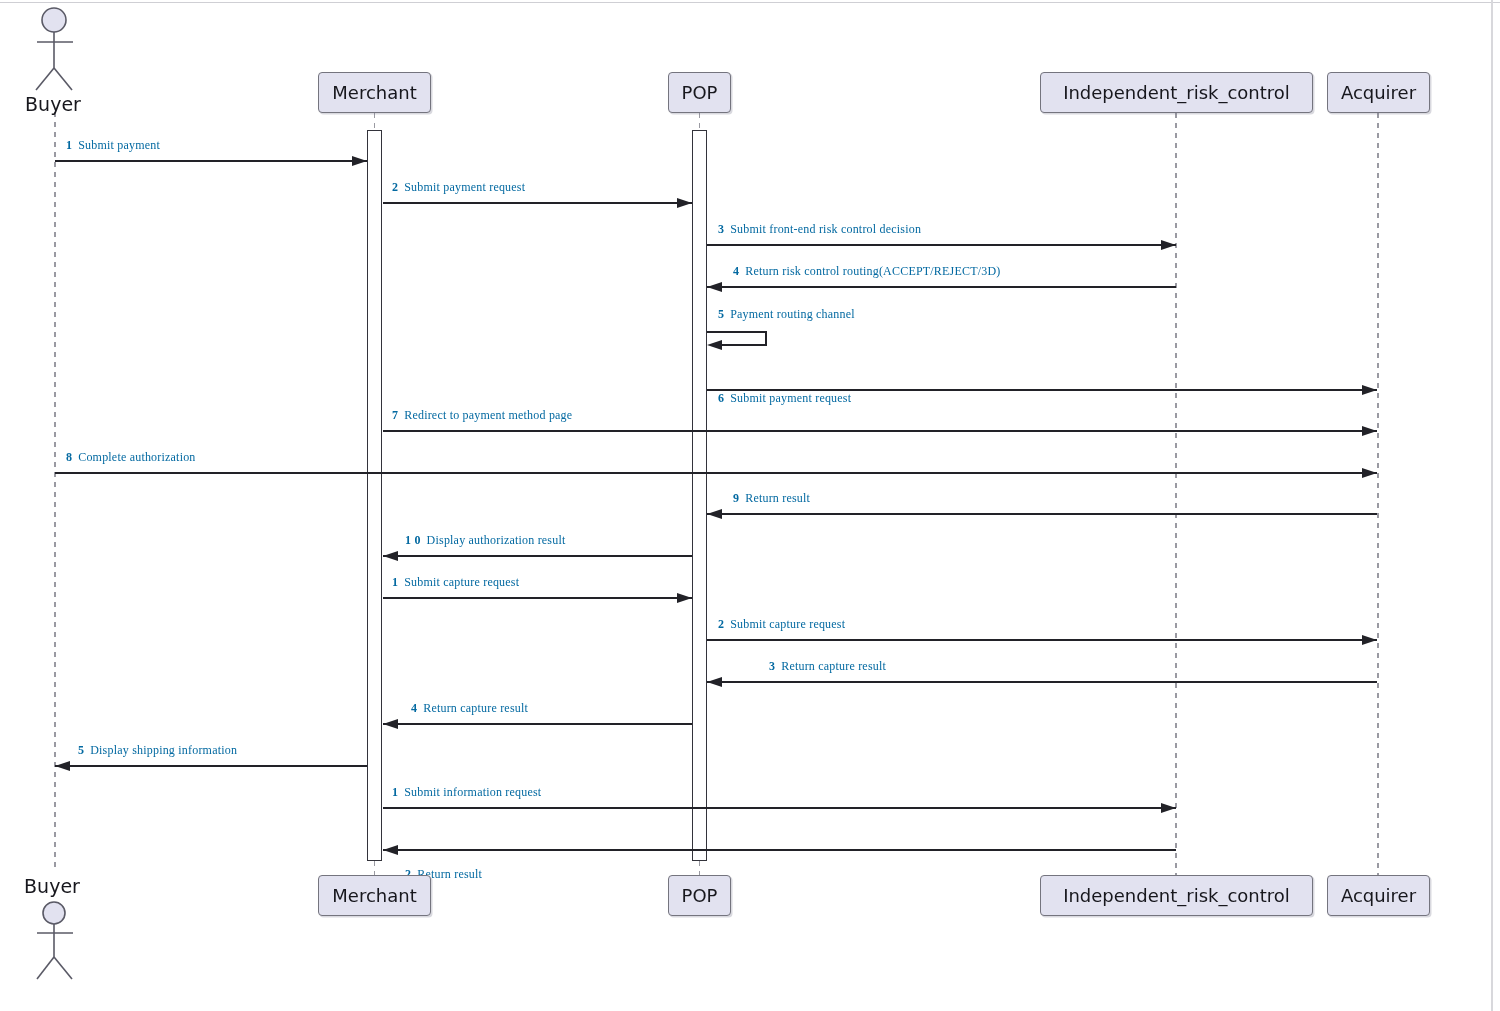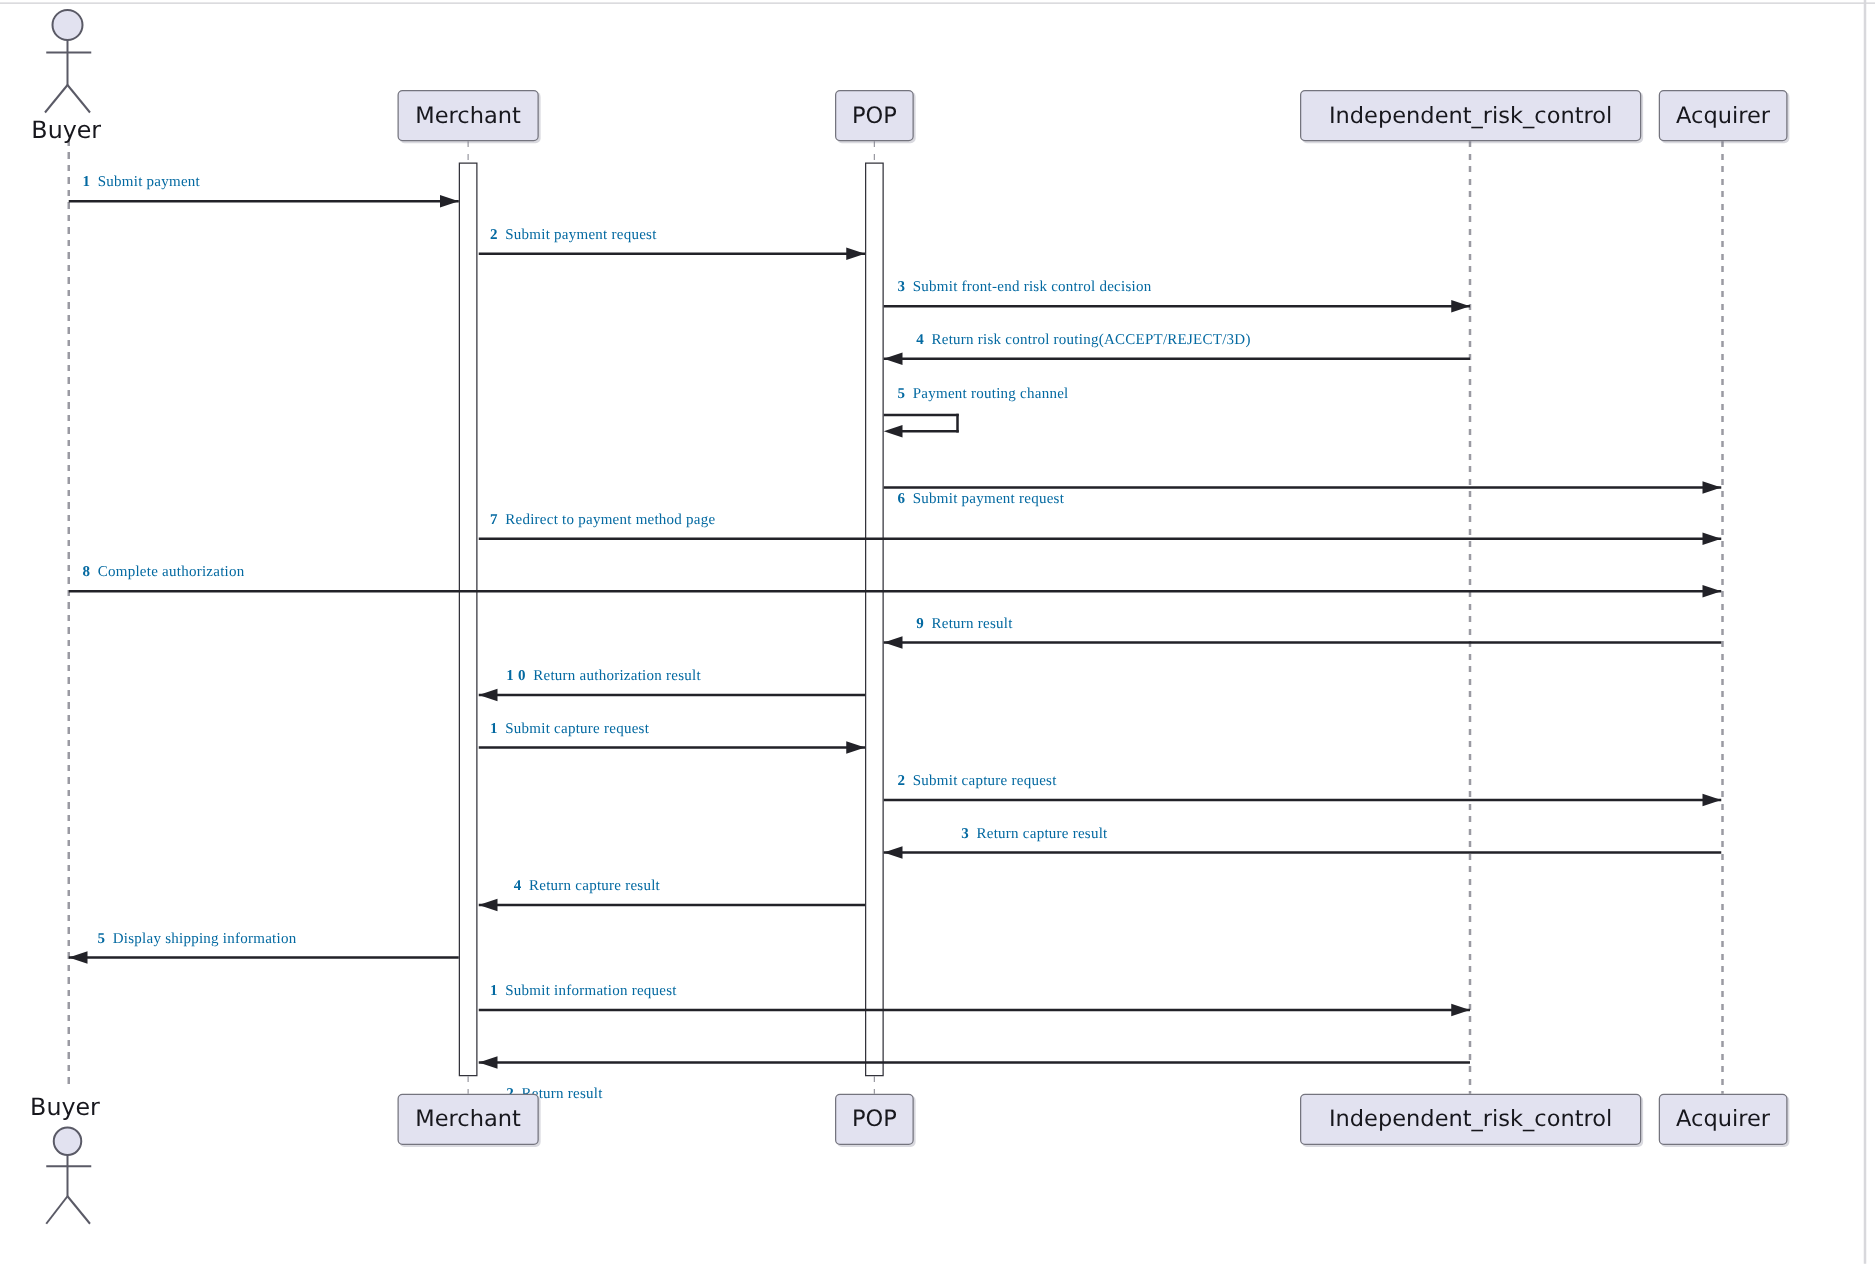--- a/index.html
+++ b/index.html
@@ -107,7 +107,7 @@
       <div class="msg-label" style="left: 733px; top: 491px;"><span class="msg-num">9</span><span class="msg-text">Return result</span></div>
       <div class="mline" style="left: 707px; top: 513.2px; width: 670px;"></div>
       <div class="ah ah-l" style="left: 707px; top: 508.5px;"></div>
-      <div class="msg-label" style="left: 405px; top: 533px;"><span class="msg-num">1 0</span><span class="msg-text">Return authorization result</span></div>
+      <div class="msg-label" style="left: 405px; top: 533px;"><span class="msg-num">1 0</span><span class="msg-text">Display authorization result</span></div>
       <div class="mline" style="left: 383px; top: 555.2px; width: 309px;"></div>
       <div class="ah ah-l" style="left: 383px; top: 550.5px;"></div>
       <div class="msg-label" style="left: 392px; top: 575px;"><span class="msg-num">1</span><span class="msg-text">Submit capture request</span></div>

